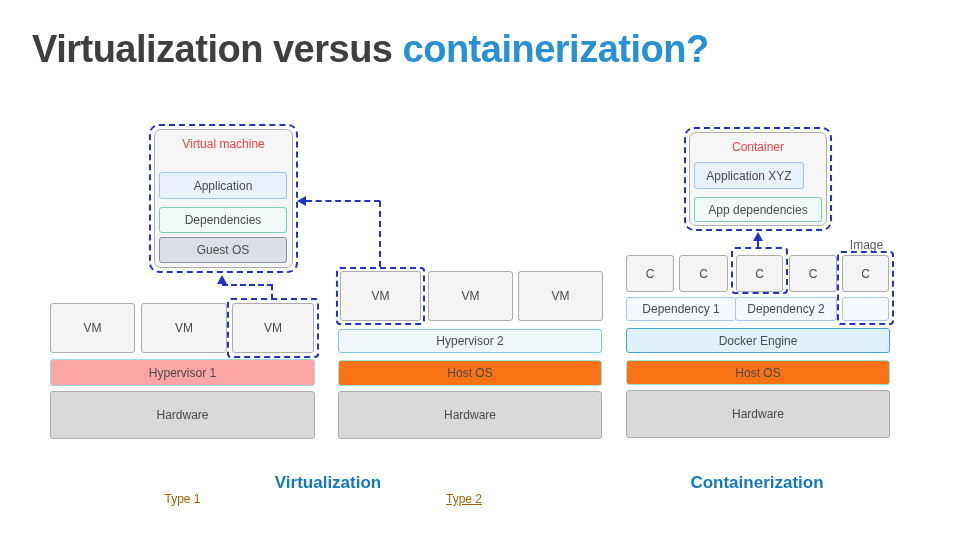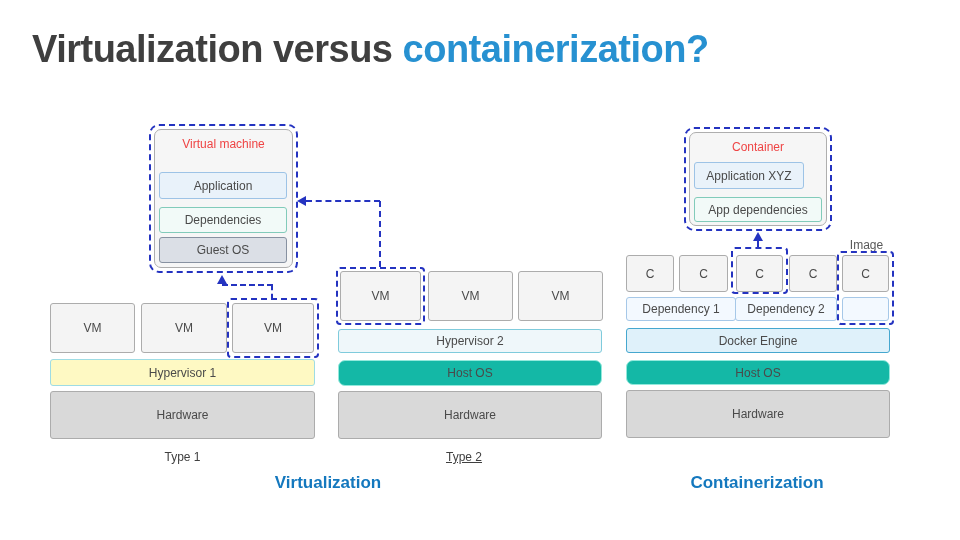--- a/index.html
+++ b/index.html
@@ -21,7 +21,7 @@
     white-space:nowrap;
   }
   .bx-hardware { background:#D9D9D9; }
-  .bx-hyp1 { background:#fef9c3; border-color:#9EDCE4; }
+  .bx-hyp1 { background:#fca5a5; border-color:#9EDCE4; }
   .bx-hyp2 { background:#EFF7FA; border-color:#7FCBDC; }
   .bx-hostos { background:#14b8a6; border-color:#93E9DC;border-radius:7px; }
   .bx-docker { background:#DFF1FA; border-color:#45A7CF; }

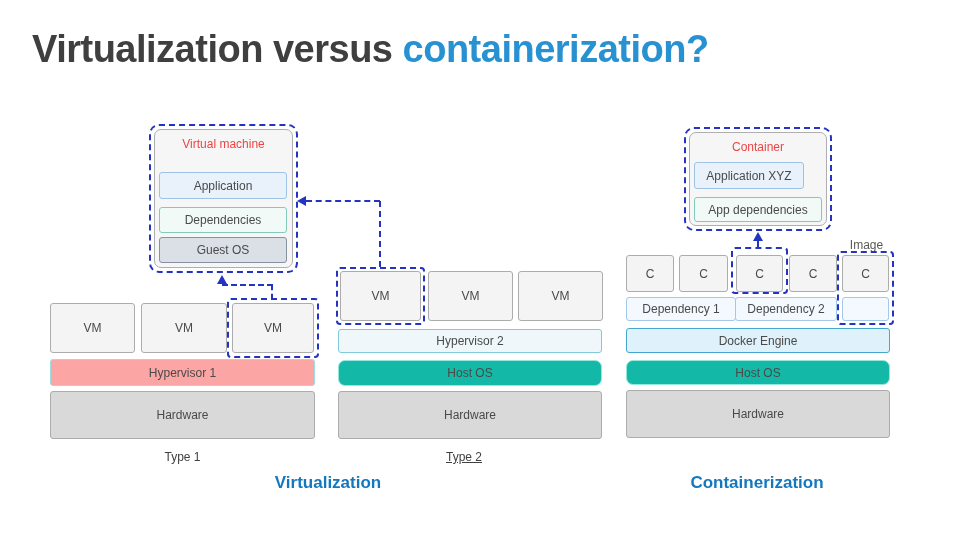--- a/index.html
+++ b/index.html
@@ -23,7 +23,7 @@
   .bx-hardware { background:#D9D9D9; }
   .bx-hyp1 { background:#fca5a5; border-color:#9EDCE4; }
   .bx-hyp2 { background:#EFF7FA; border-color:#7FCBDC; }
-  .bx-hostos { background:#14b8a6; border-color:#93E9DC;border-radius:7px; }
+  .bx-hostos { background:#f97316; border-color:#93E9DC; }
   .bx-docker { background:#DFF1FA; border-color:#45A7CF; }
   .bx-depblue { background:#F3F9FF; border-color:#A6C8E8; }
   .bx-app { background:#E9F2FA; border-color:#9DC3E6; }

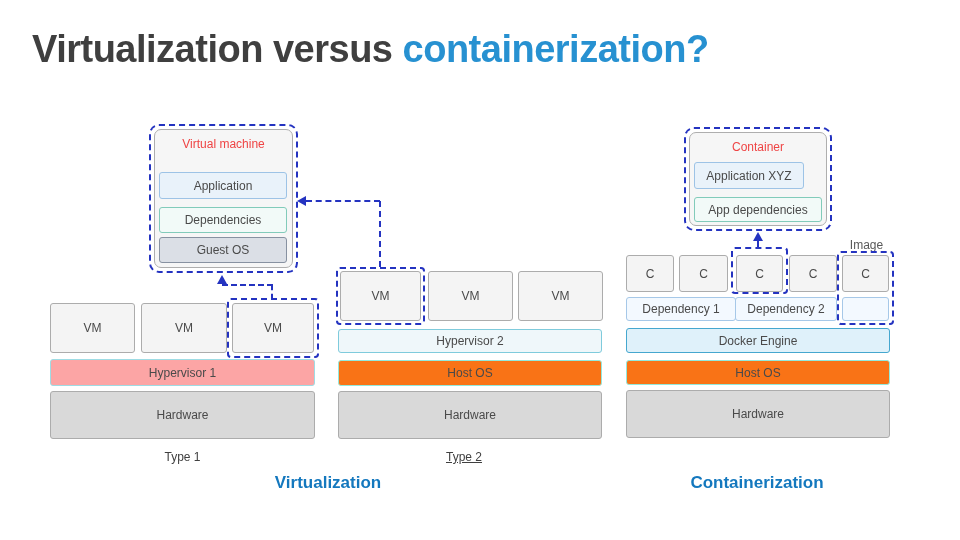--- a/index.html
+++ b/index.html
@@ -59,7 +59,7 @@
     font-size:38px; font-weight:700; letter-spacing:-0.5px; color:#3F3F3F;
   }
   .slide-title .blue { color:#2791D1; }
-  .caption { position:absolute; text-align:center; font-size:12px; color:#404040; }
+  .caption { position:absolute; text-align:center; font-size:12px; color:#a16207;margin-top:42px; }
   .group-label {
     position:absolute; text-align:center; font-size:17px; font-weight:bold; color:#1478BE;
   }

